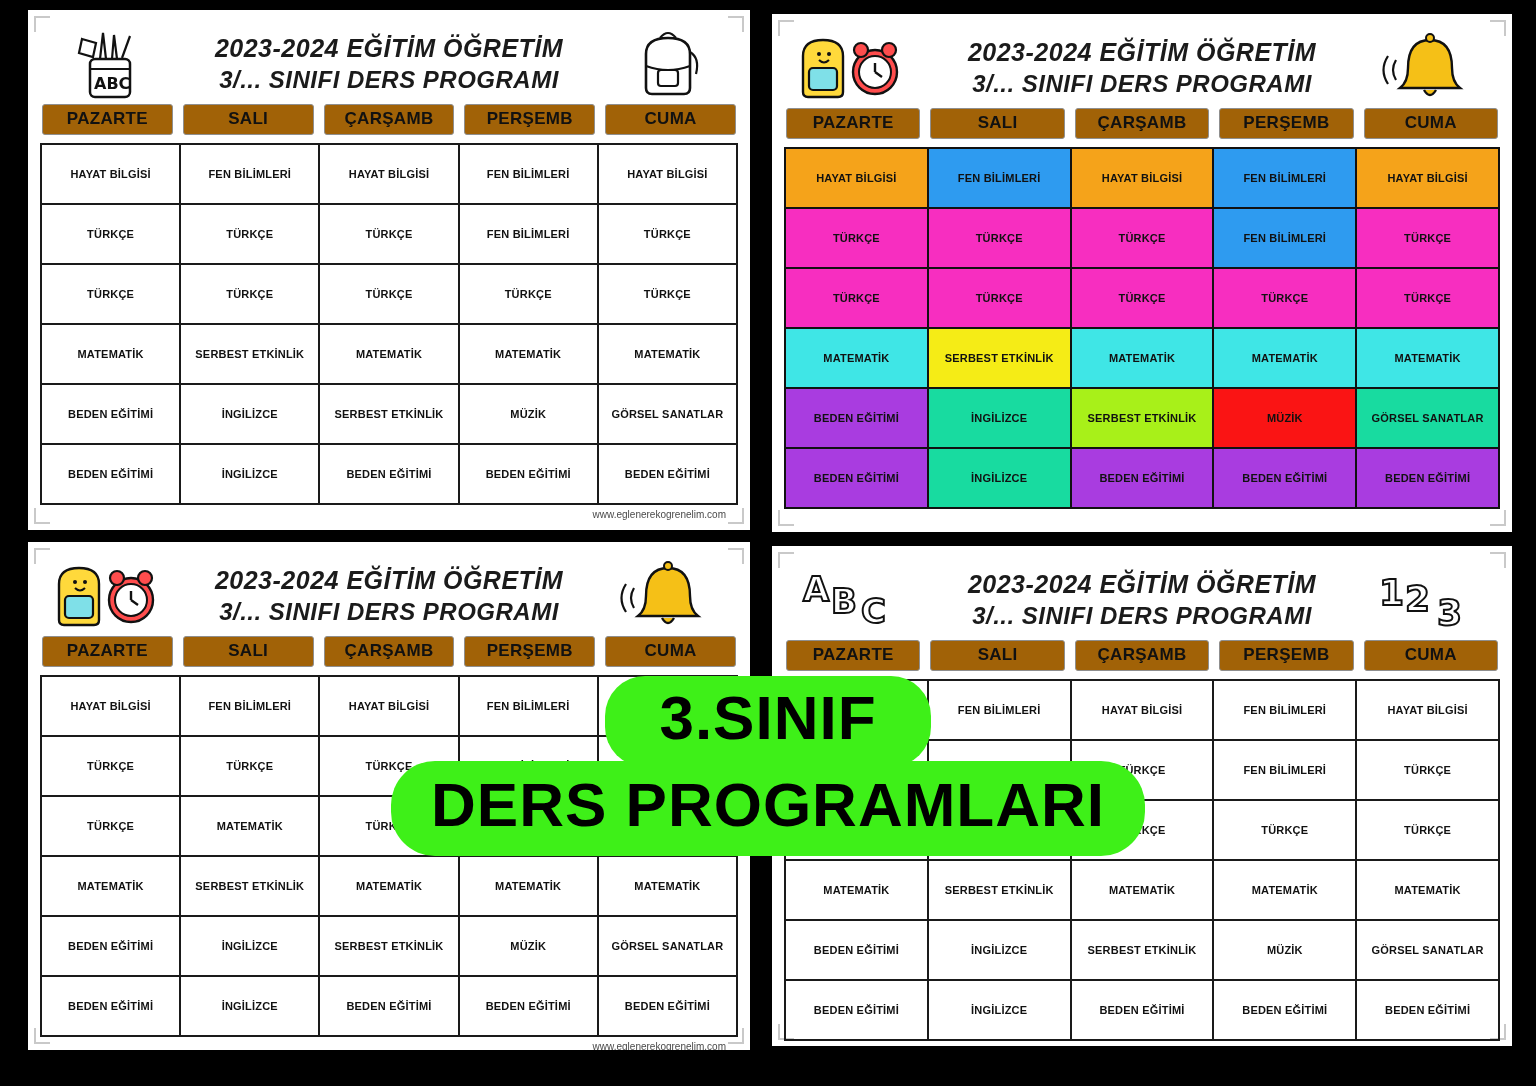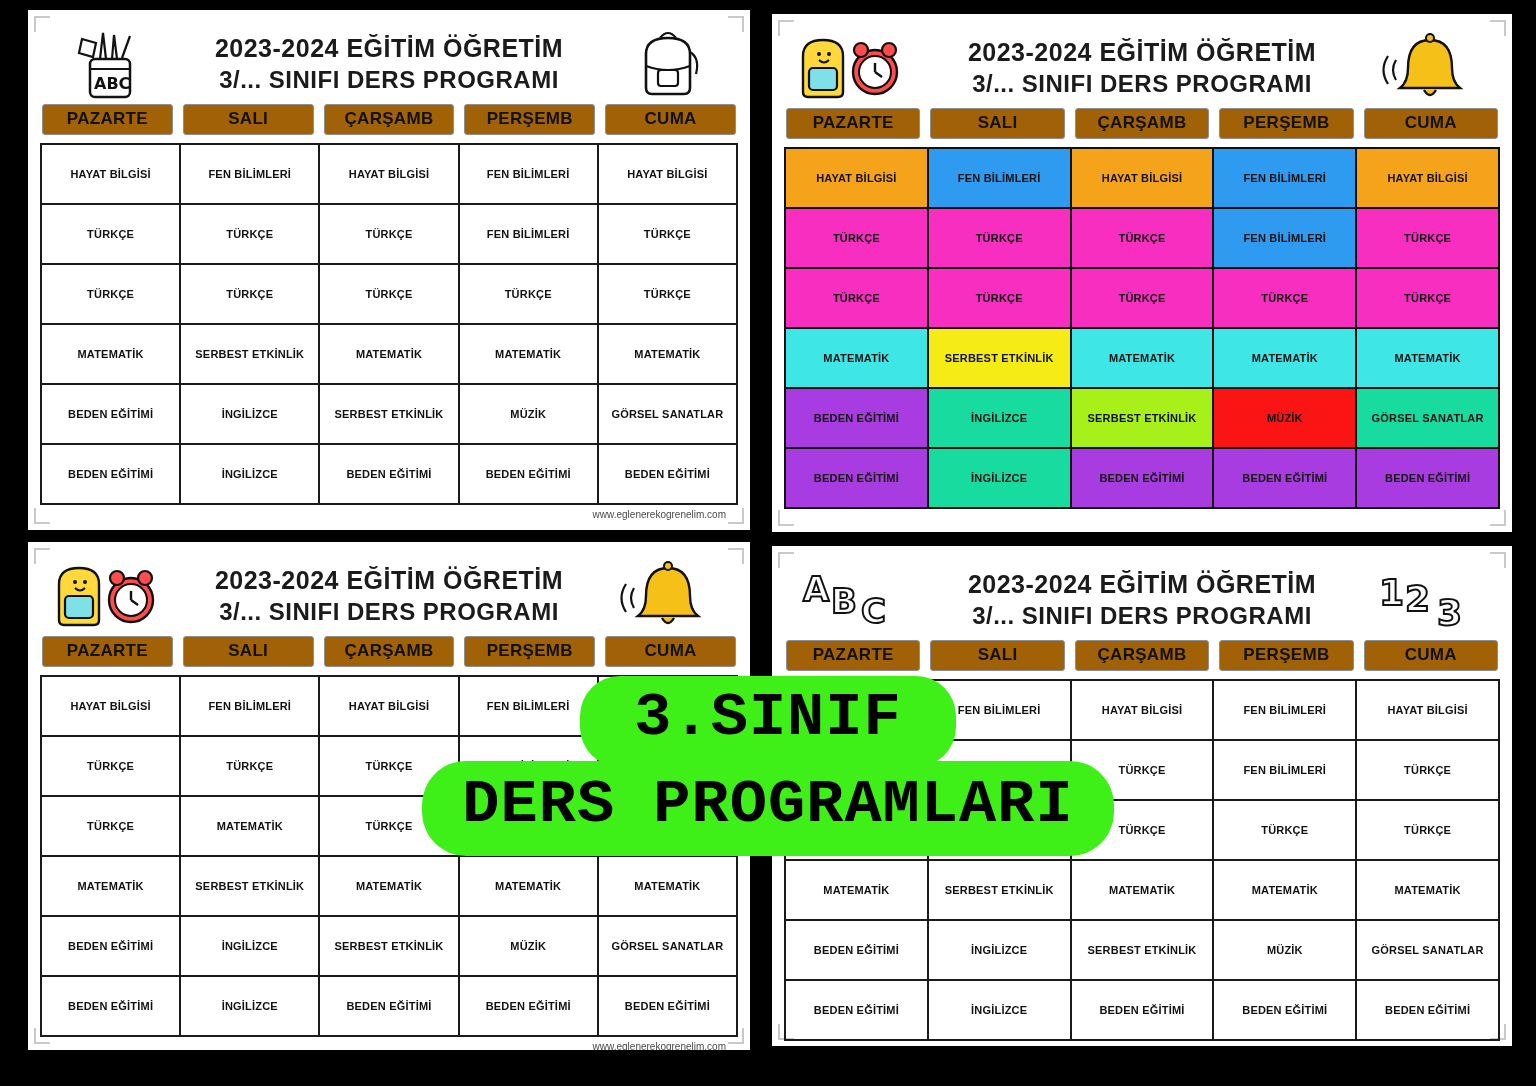--- a/index.html
+++ b/index.html
@@ -67,6 +67,7 @@
     font-weight: bold;
     color: #1b1b1b;
     letter-spacing: 0.5px;
+    font-style: italic;
   }
   .title .l1 { font-size: 25px; line-height: 1.25; }
   .title .l2 { font-size: 24px; line-height: 1.25; }

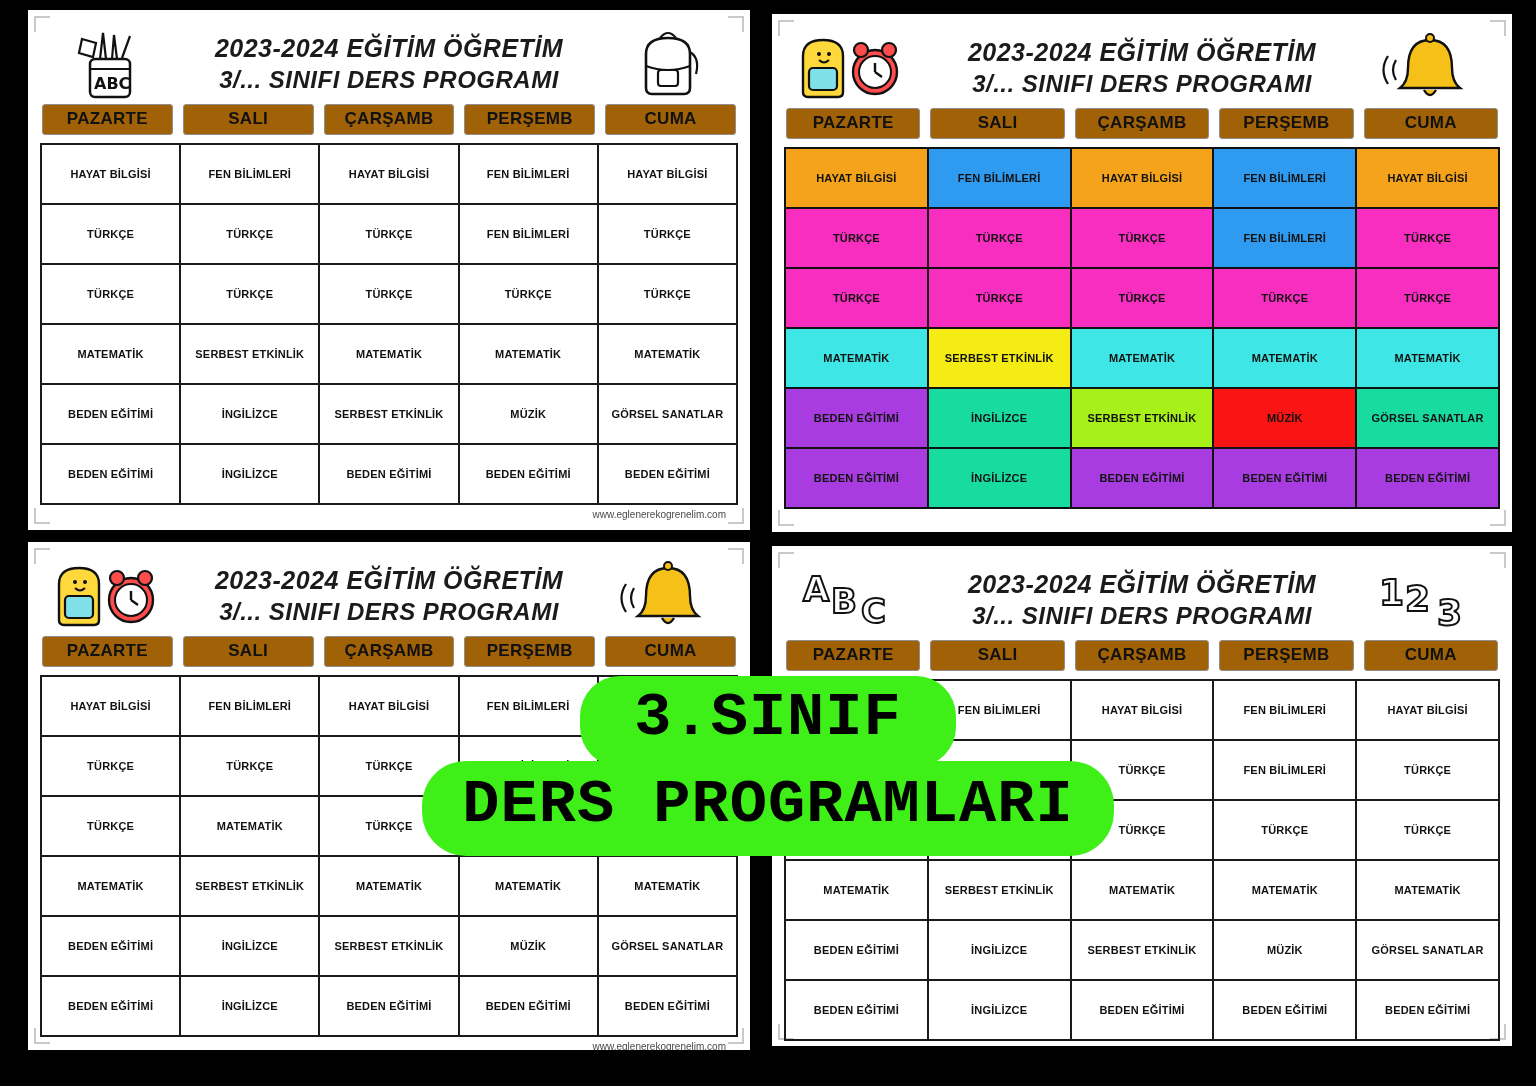--- a/index.html
+++ b/index.html
@@ -143,7 +143,7 @@
     font-weight: bold;
     border-radius: 36px;
     text-align: center;
-    font-family: Liberation Mono, monospace;
+    font-family: Liberation Sans, sans-serif;
   }
   .banner-1 {
     font-size: 62px;

